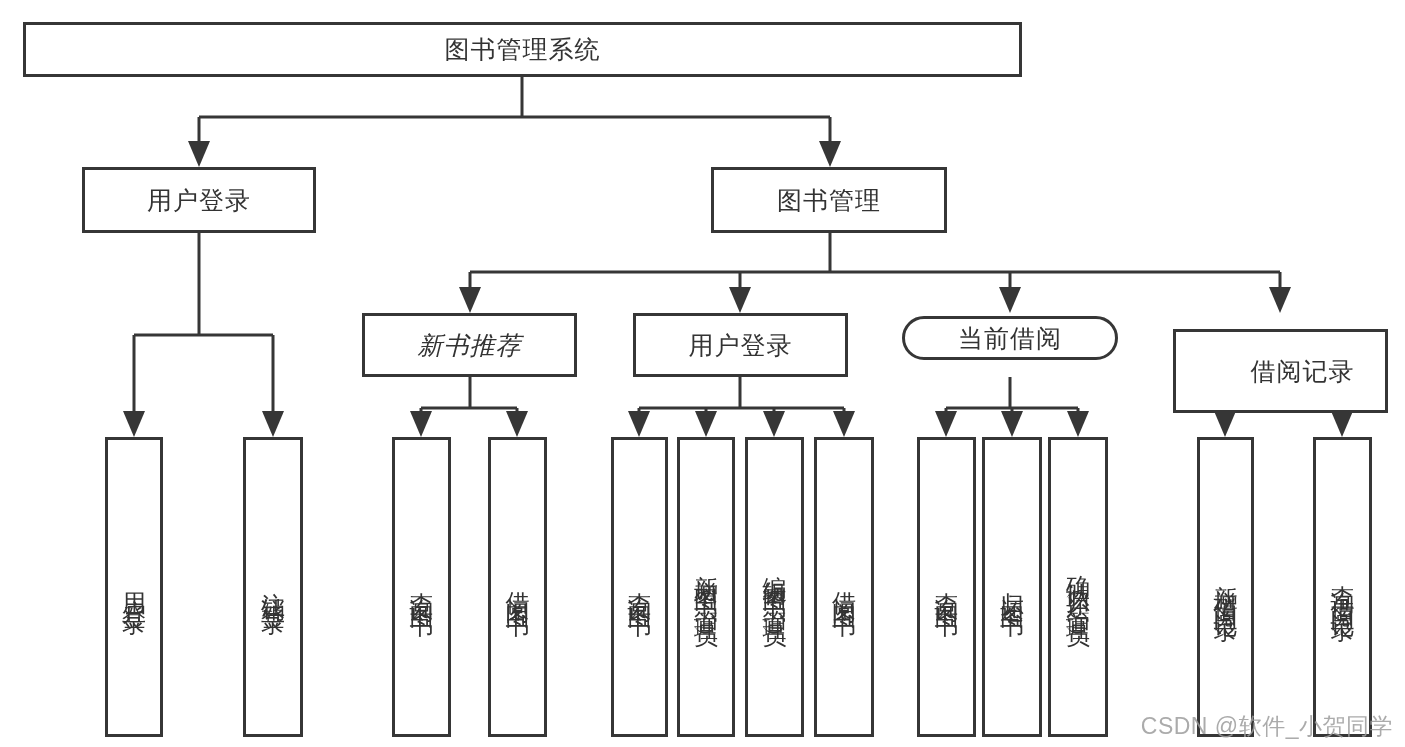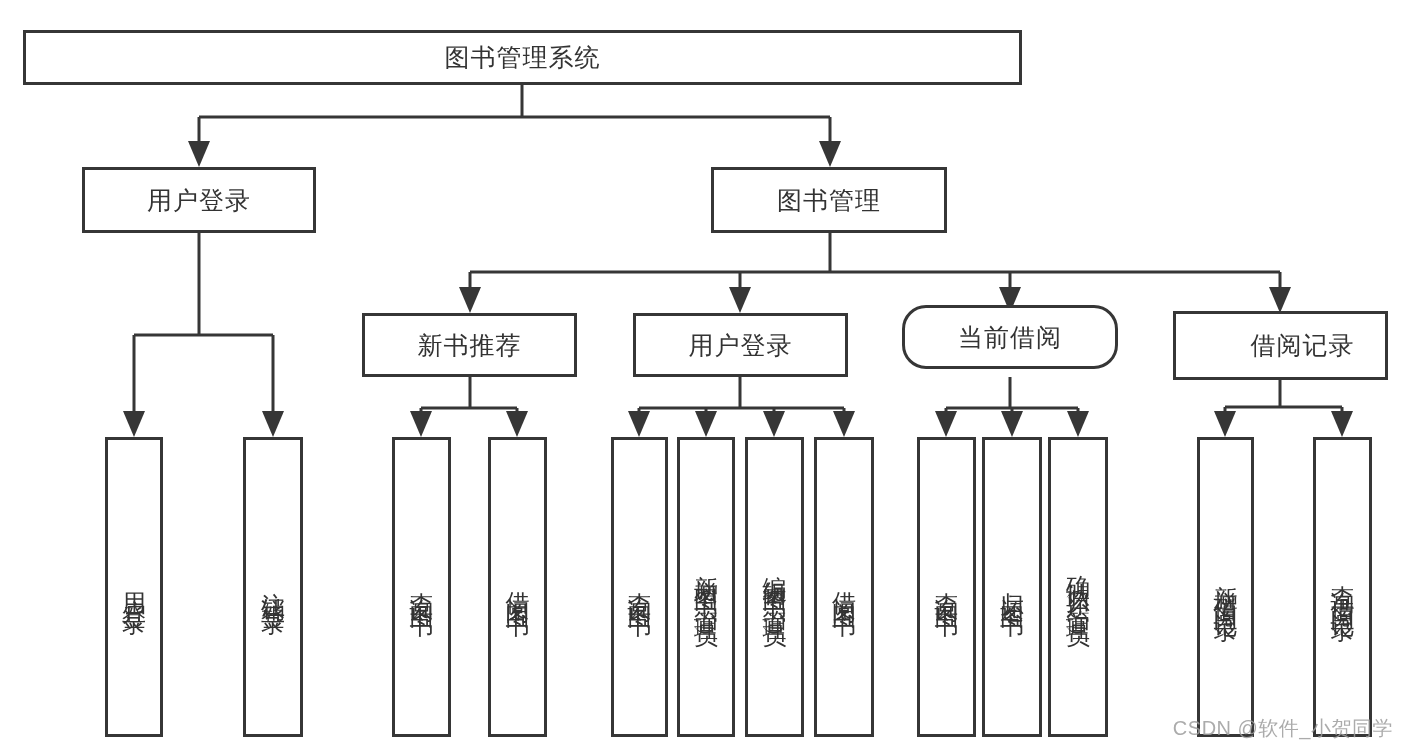--- a/index.html
+++ b/index.html
@@ -89,7 +89,7 @@
     </g>
   </svg>
 
-  <div class="node-h" style="left:23px;top:30px;width:999px;height:55px;">图书管理系统</div>
+  <div class="node-h" style="left:23px;top:22px;width:999px;height:55px;">图书管理系统</div>
 
   <div class="node-h" style="left:82px;top:167px;width:234px;height:66px;">用户登录</div>
   <div class="node-h" style="left:711px;top:167px;width:236px;height:66px;font-family:Liberation Serif, serif;">图书管理</div>

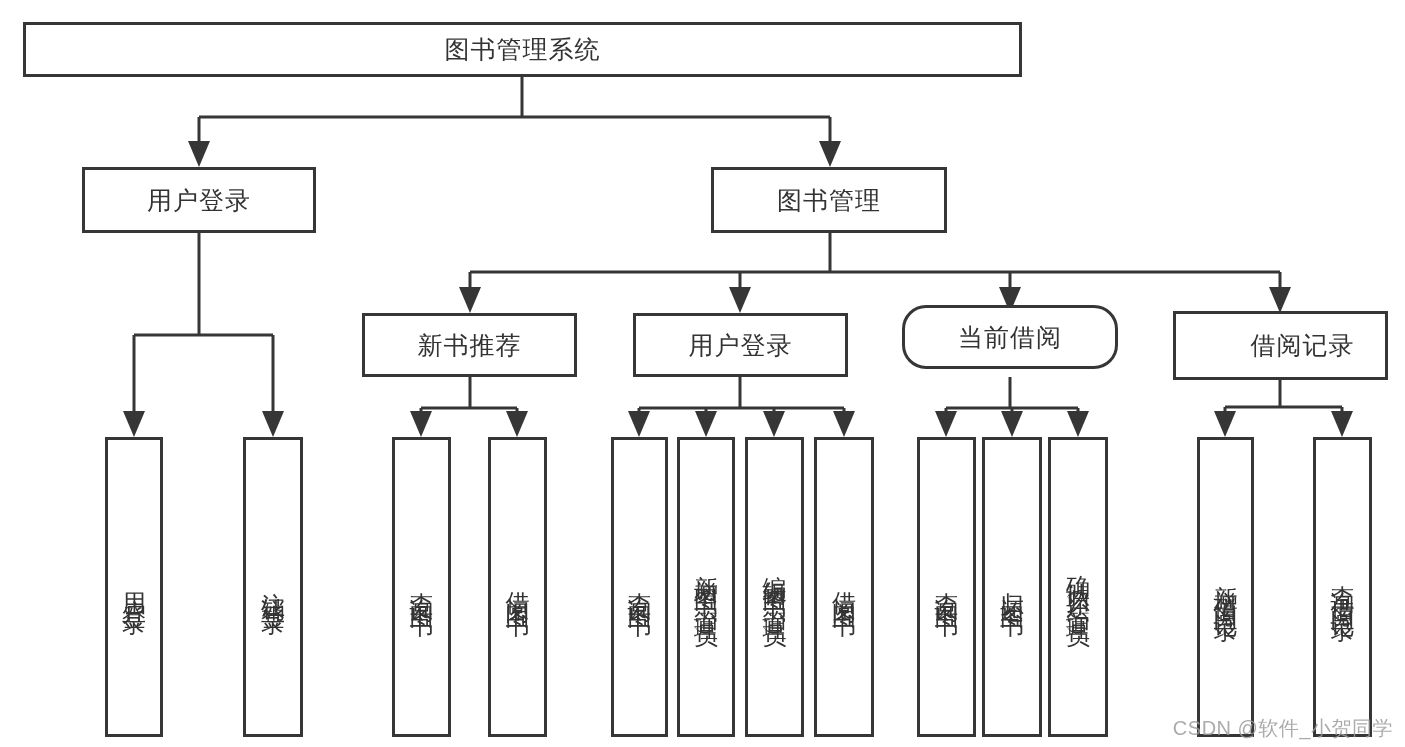--- a/index.html
+++ b/index.html
@@ -94,7 +94,7 @@
   <div class="node-h" style="left:82px;top:167px;width:234px;height:66px;">用户登录</div>
   <div class="node-h" style="left:711px;top:167px;width:236px;height:66px;font-family:Liberation Serif, serif;">图书管理</div>
 
-  <div class="node-h" style="left:362px;top:313px;width:215px;height:64px;">新书推荐</div>
+  <div class="node-h" style="left:362px;top:313px;width:215px;height:64px;font-style:italic;">新书推荐</div>
   <div class="node-h" style="left:633px;top:313px;width:215px;height:64px;">用户登录</div>
   <div class="node-h" style="left:902px;top:305px;width:216px;height:64px;border-radius:24px;">当前借阅</div>
   <div class="node-h" style="left:1173px;top:311px;width:215px;height:69px;padding-left:44px;">借阅记录</div>

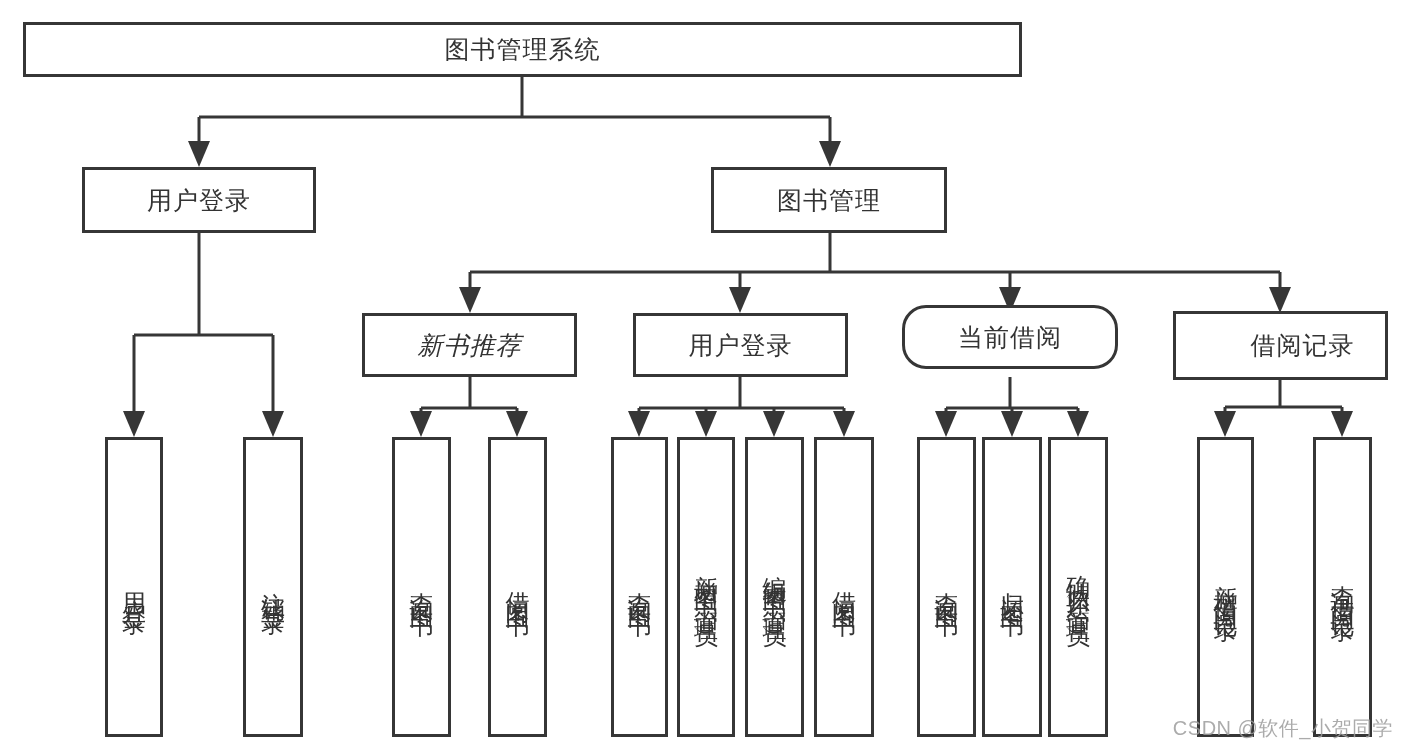--- a/index.html
+++ b/index.html
@@ -96,7 +96,7 @@
 
   <div class="node-h" style="left:362px;top:313px;width:215px;height:64px;font-style:italic;">新书推荐</div>
   <div class="node-h" style="left:633px;top:313px;width:215px;height:64px;">用户登录</div>
-  <div class="node-h" style="left:902px;top:305px;width:216px;height:64px;border-radius:24px;">当前借阅</div>
+  <div class="node-h" style="left:902px;top:316px;width:216px;height:44px;border-radius:24px;">当前借阅</div>
   <div class="node-h" style="left:1173px;top:311px;width:215px;height:69px;padding-left:44px;">借阅记录</div>
 
   <div class="node-v" style="left:105px;width:58px;">

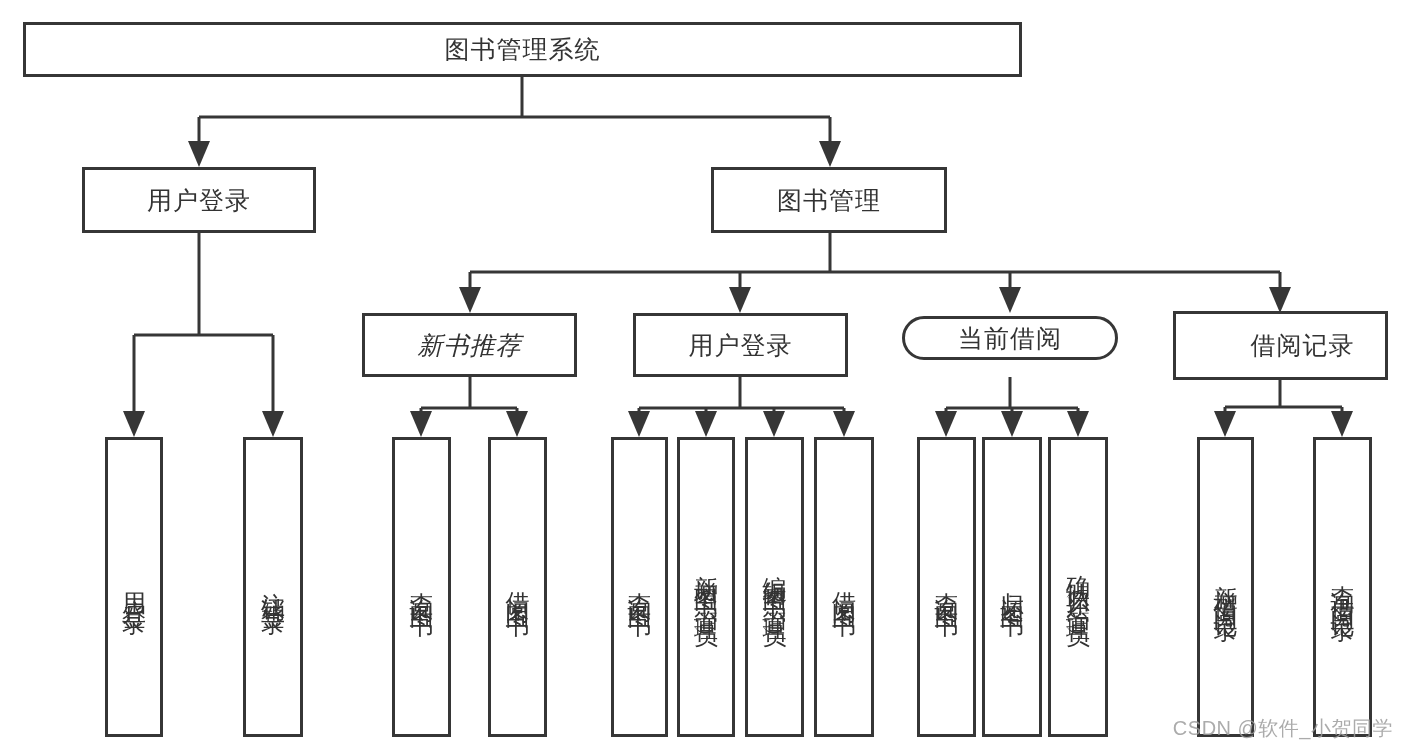--- a/index.html
+++ b/index.html
@@ -97,7 +97,7 @@
   <div class="node-h" style="left:362px;top:313px;width:215px;height:64px;font-style:italic;">新书推荐</div>
   <div class="node-h" style="left:633px;top:313px;width:215px;height:64px;">用户登录</div>
   <div class="node-h" style="left:902px;top:316px;width:216px;height:44px;border-radius:24px;">当前借阅</div>
-  <div class="node-h" style="left:1173px;top:311px;width:215px;height:69px;padding-left:44px;">借阅记录</div>
+  <div class="node-h" style="left:1173px;top:329px;width:215px;height:84px;padding-left:44px;">借阅记录</div>
 
   <div class="node-v" style="left:105px;width:58px;">
     <span>用户登录</span>

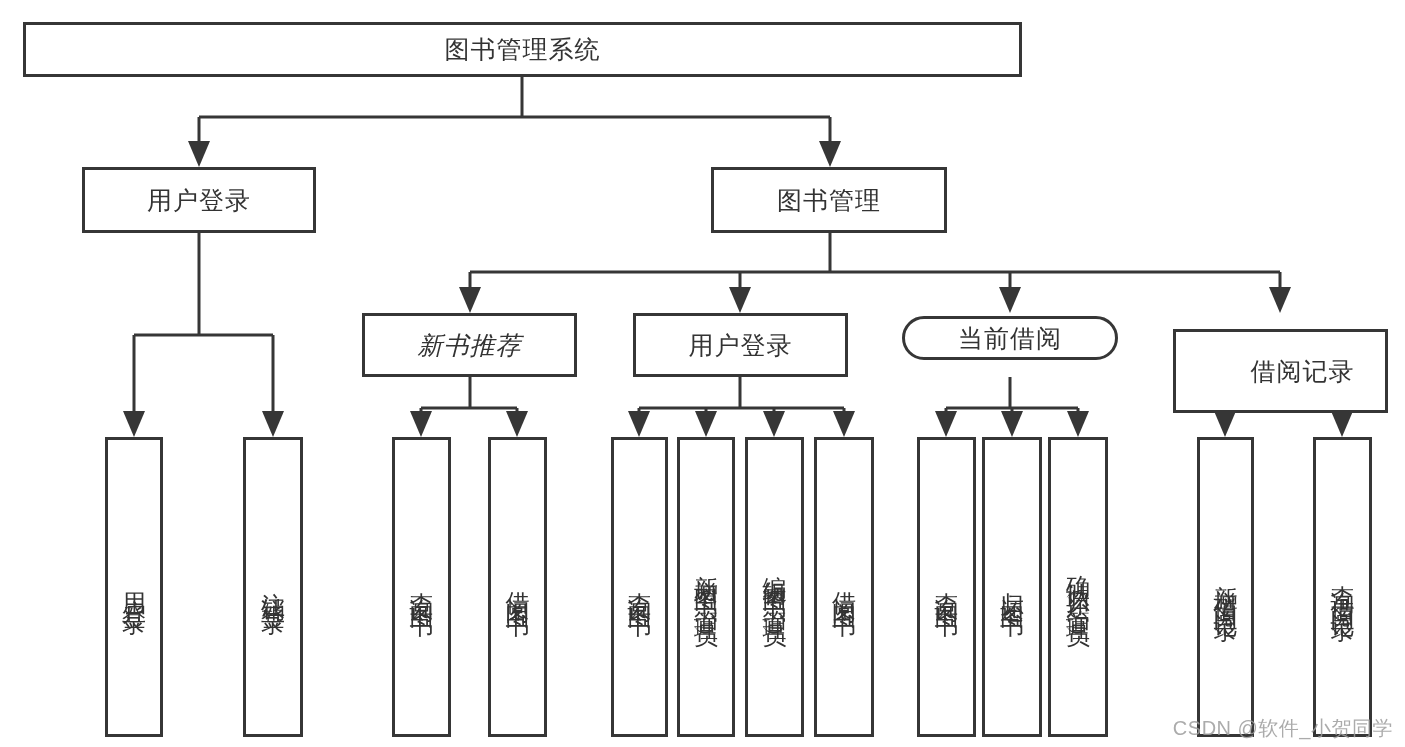--- a/index.html
+++ b/index.html
@@ -38,7 +38,7 @@
   }
   .watermark{
     position:absolute;right:12px;bottom:5px;z-index:5;
-    font-size:20px;color:var(--wm);opacity:0.85;letter-spacing:0.5px;
+    font-size:23px;color:var(--wm);opacity:0.85;letter-spacing:0.5px;
   }
 </style>
 </head>

